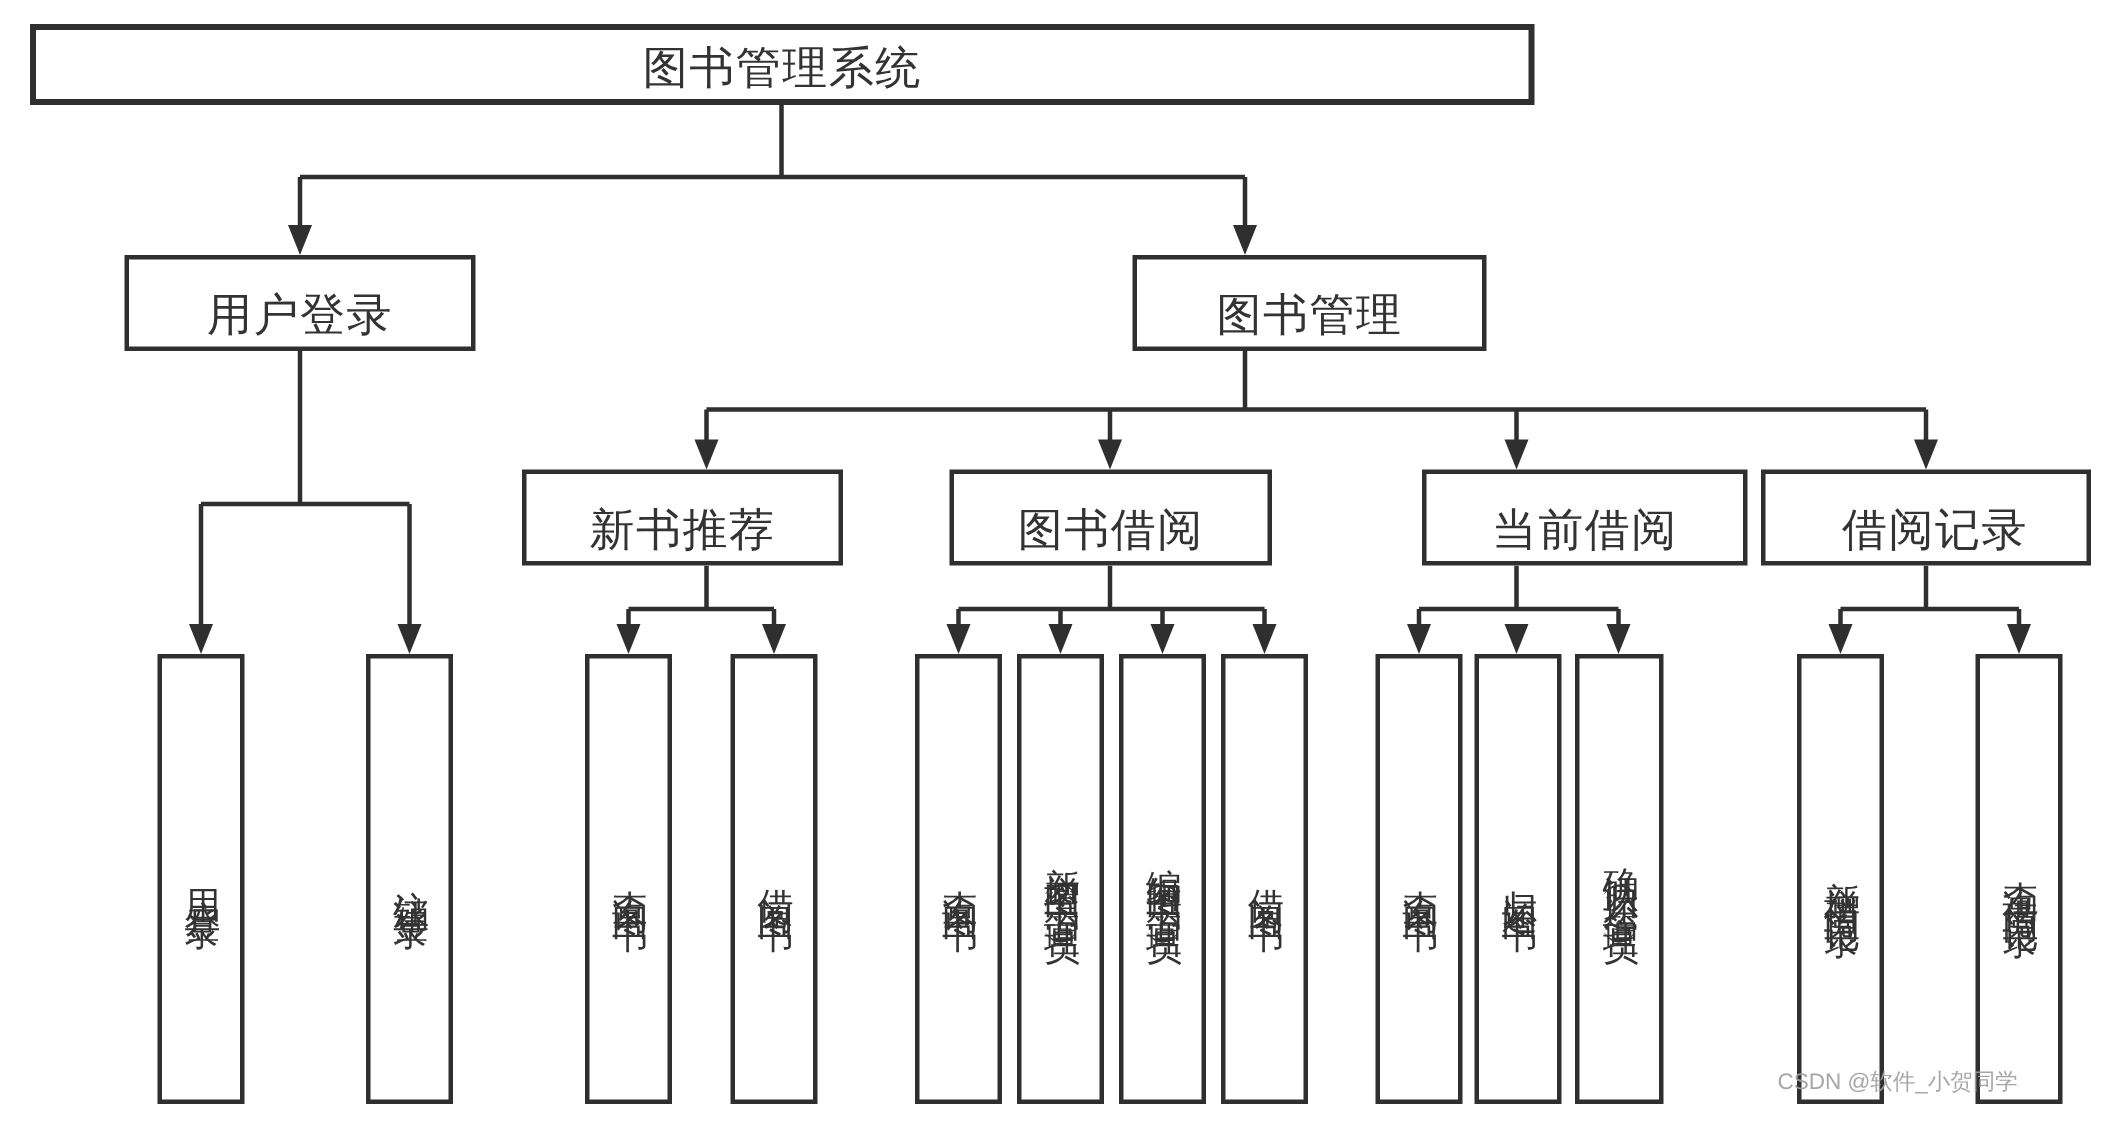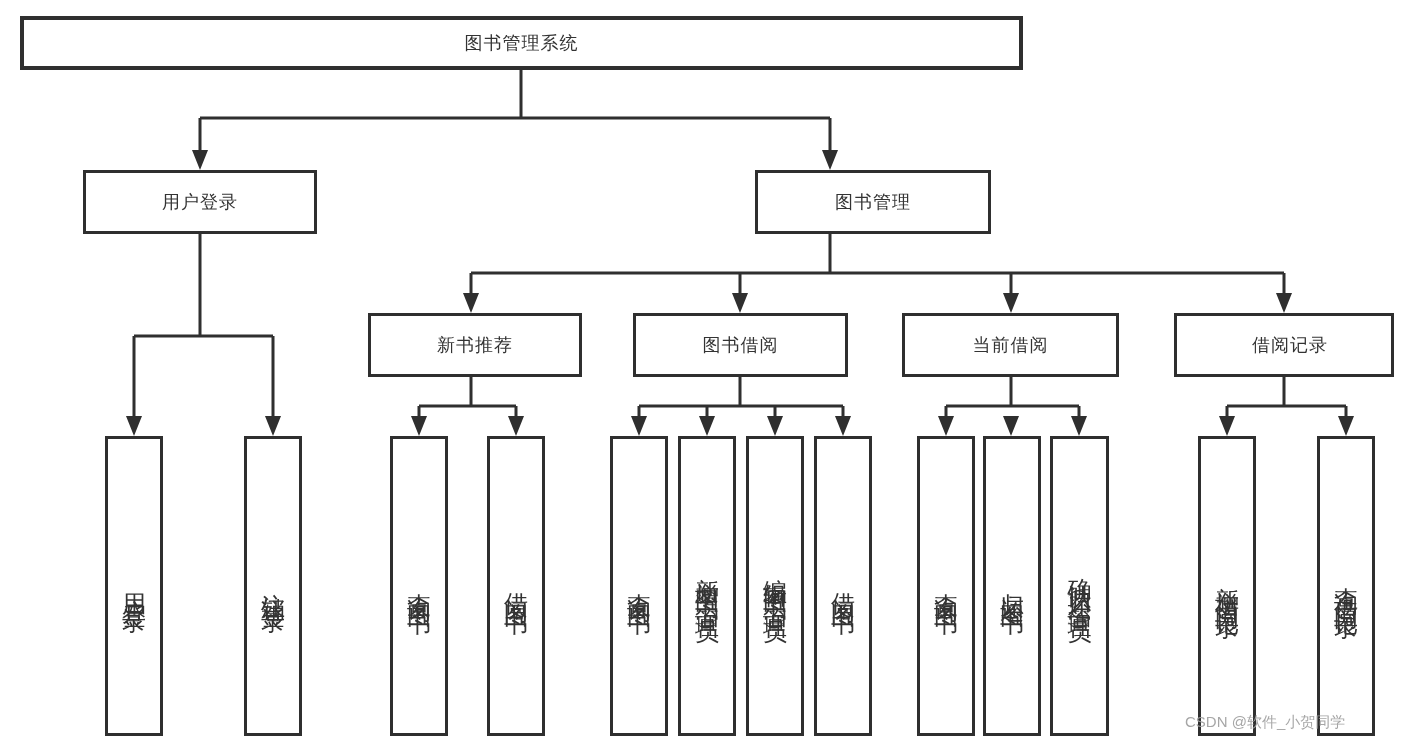--- a/index.html
+++ b/index.html
@@ -33,9 +33,10 @@
     z-index: 2;
   }
   .h-node {
-    font-size: 18px;
+    font-size: 30px;
     letter-spacing: 1px;
     white-space: nowrap;
+    align-items: flex-end;
   }
   .root-node {
     left: 20px; top: 16px; width: 1003px; height: 54px;

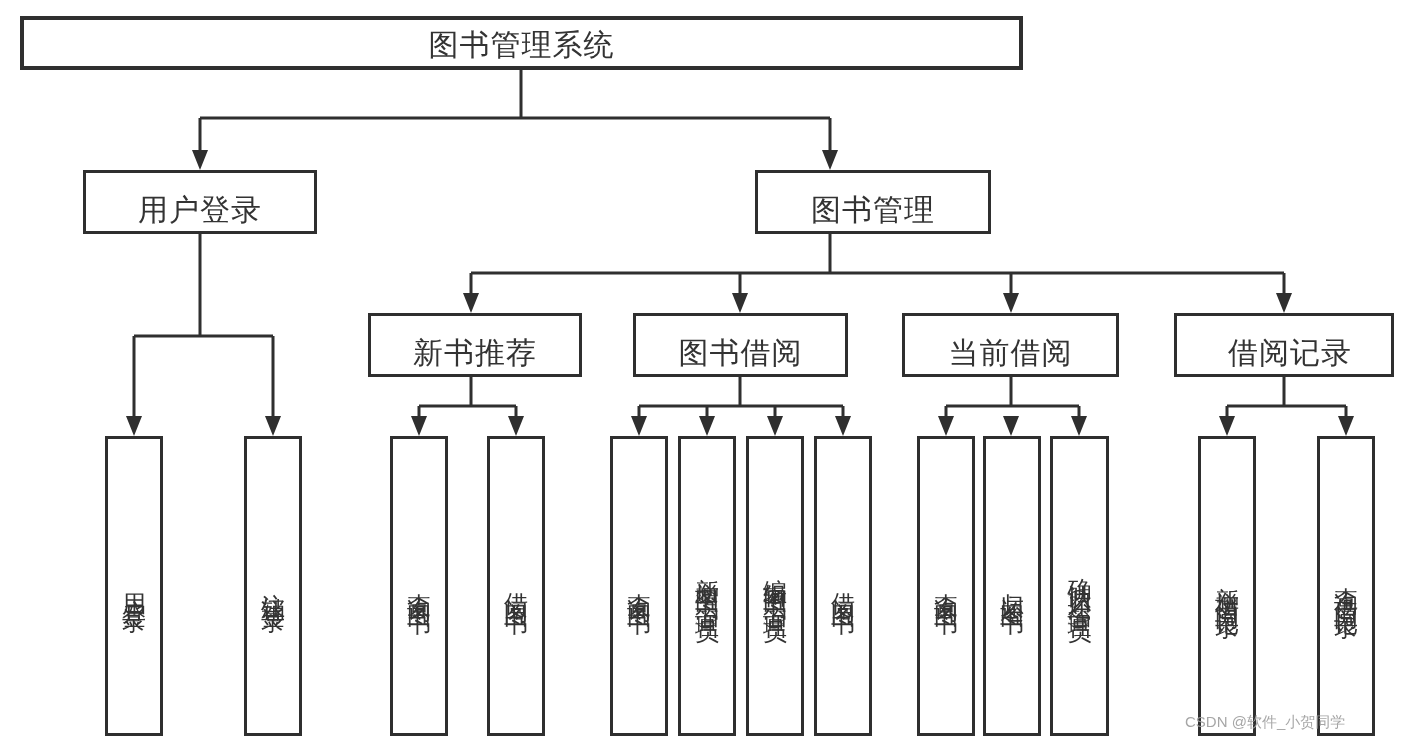--- a/index.html
+++ b/index.html
@@ -125,7 +125,7 @@
     <span>图书管理</span>
   </div>
 
-  <div class="node h-node" style="left:368px; top:313px; width:214px; height:64px;">
+  <div class="node h-node" style="left:348px; top:313px; width:214px; height:64px;">
     <span>新书推荐</span>
   </div>
   <div class="node h-node" style="left:633px; top:313px; width:215px; height:64px;">

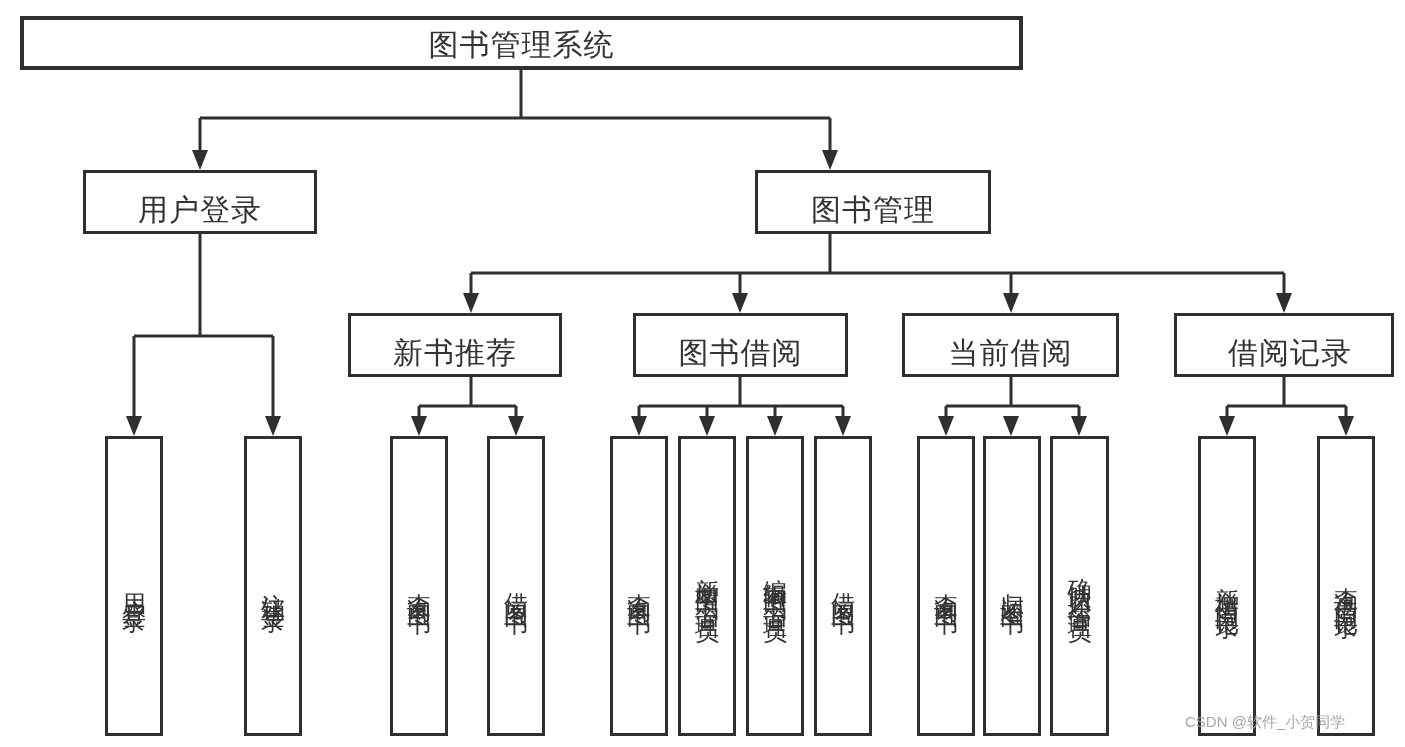--- a/index.html
+++ b/index.html
@@ -131,7 +131,7 @@
   <div class="node h-node" style="left:633px; top:313px; width:215px; height:64px;">
     <span>图书借阅</span>
   </div>
-  <div class="node h-node" style="left:902px; top:313px; width:217px; height:64px;">
+  <div class="node h-node" style="left:948px; top:313px; width:217px; height:64px;">
     <span>当前借阅</span>
   </div>
   <div class="node h-node" style="left:1174px; top:313px; width:220px; height:64px;padding-left:12px;">

